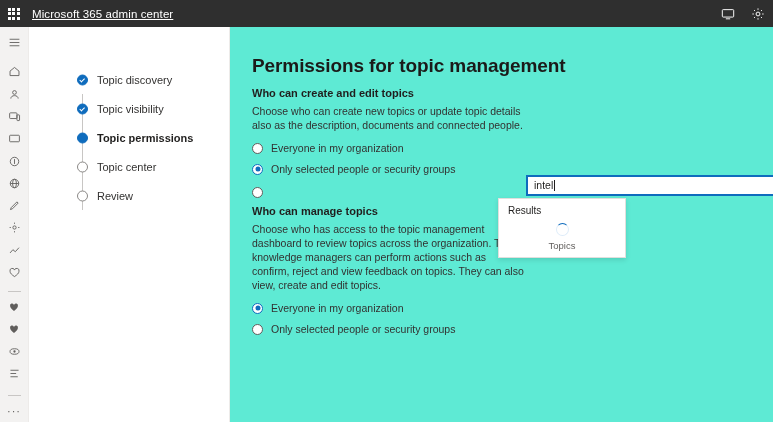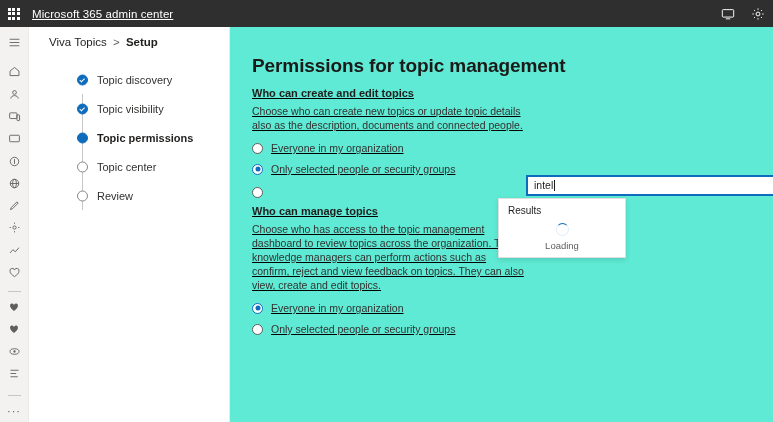--- a/index.html
+++ b/index.html
@@ -404,11 +404,6 @@
 
 <div class="nav-panel">
 
-  <div class="breadcrumb">
-    <span class="crumb-link">Viva Topics</span>
-    <span class="crumb-sep">&gt;</span>
-    <span class="crumb-current">Setup</span>
-  </div>
 
   <div class="stepper">
 

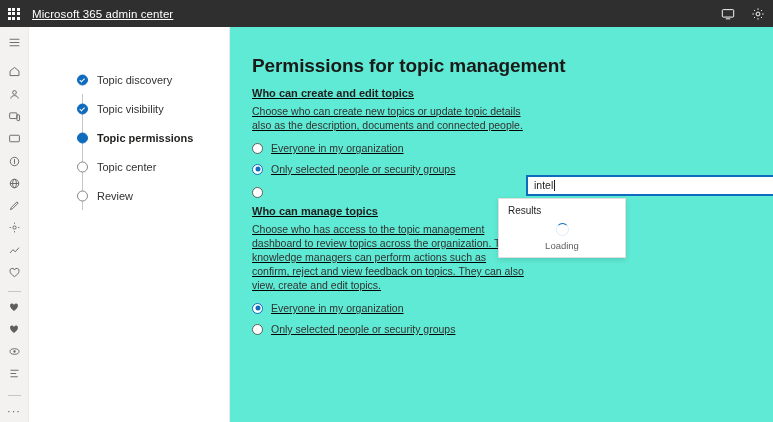--- a/index.html
+++ b/index.html
@@ -170,7 +170,6 @@
     position: absolute;
     left: 22px;
     width: 300px;
-    text-decoration: underline;
   }
   .section-head {
     font-size: 11px;

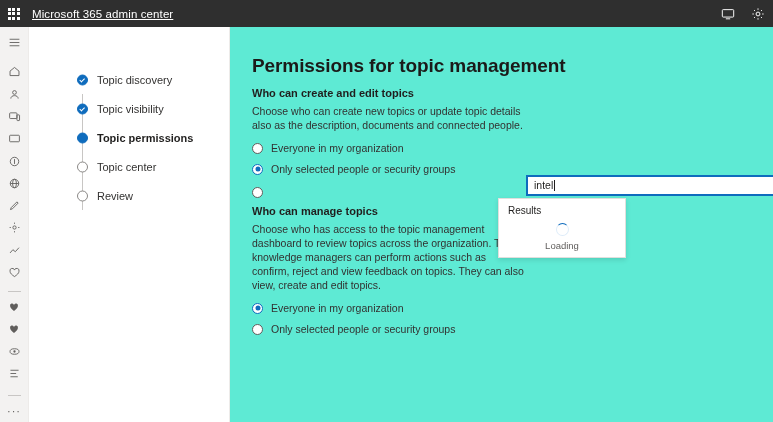--- a/index.html
+++ b/index.html
@@ -486,7 +486,7 @@
       <div class="dropdown-header">Results</div>
       <div class="dropdown-body">
         <div class="spinner"></div>
-        <div class="loading-text">Loading</div>
+        <div class="loading-text">Topics</div>
       </div>
     </div>
   </div>

